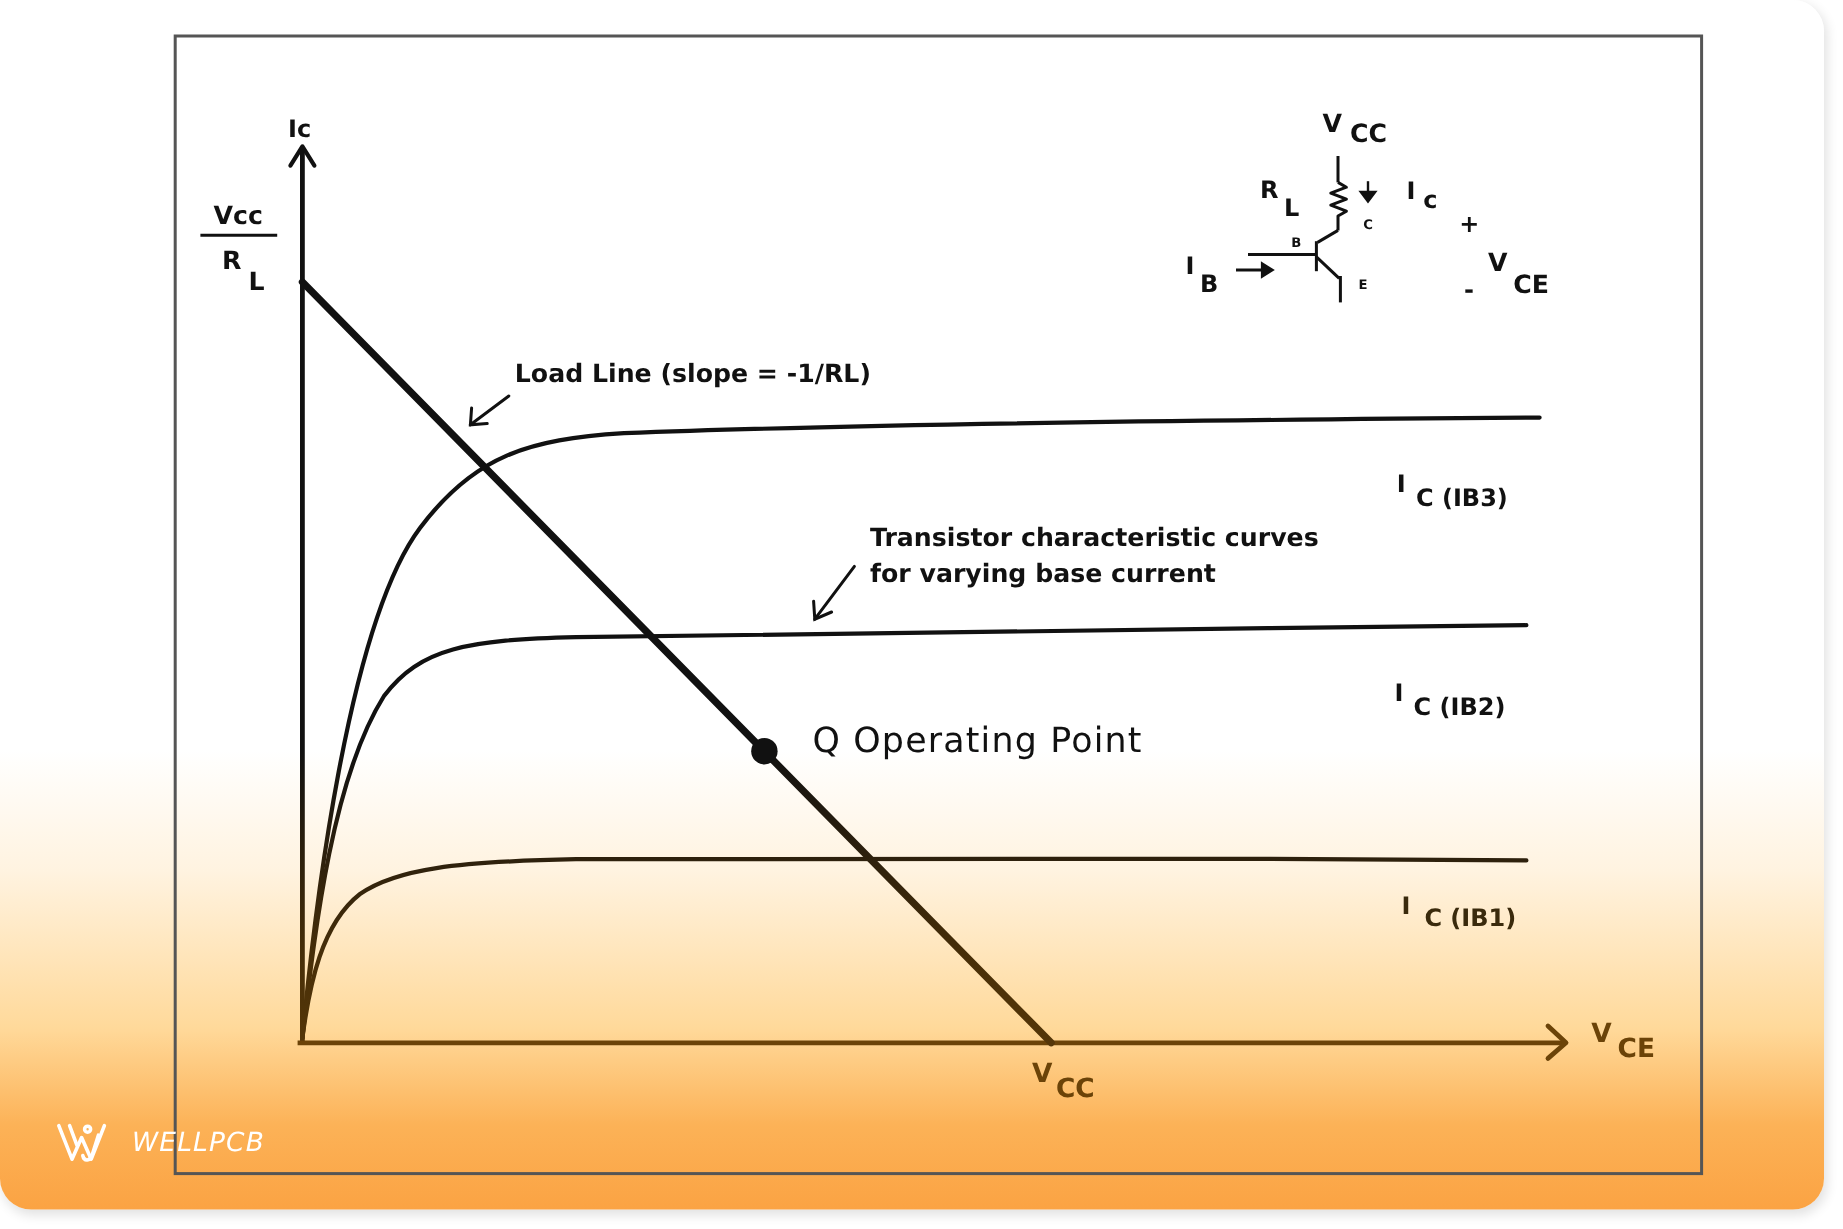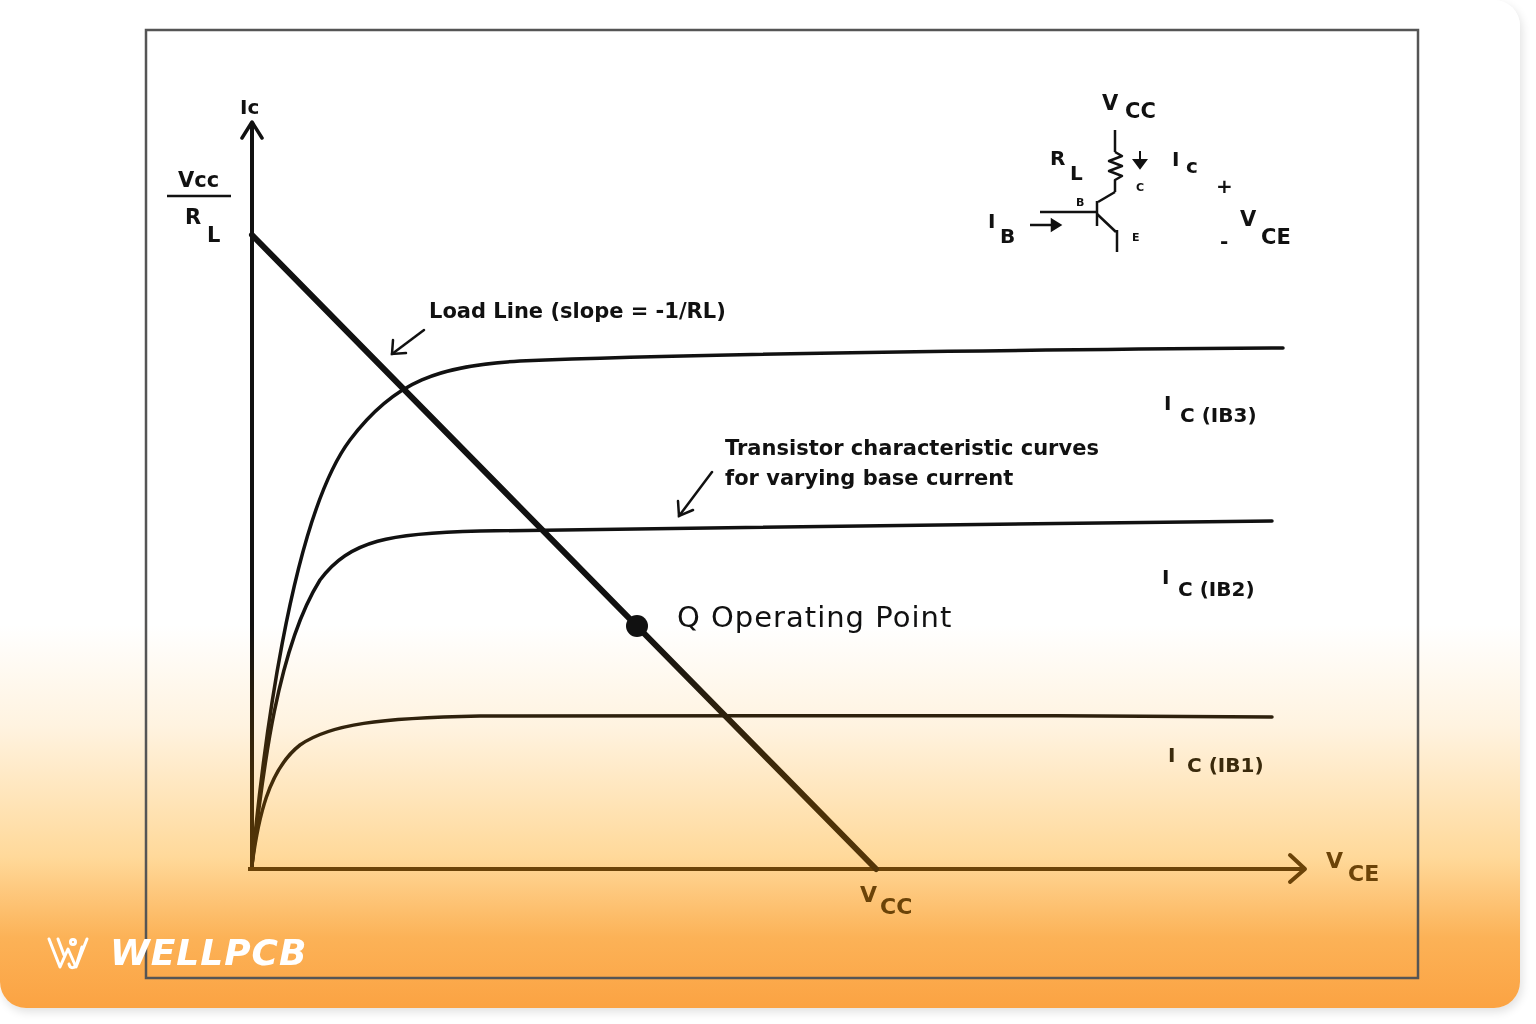--- a/index.html
+++ b/index.html
@@ -25,8 +25,8 @@
     display: flex; align-items: center; gap: 6px;
   }
   .brand-text {
-    font-family: "DejaVu Sans", sans-serif; font-weight: bold; font-style: italic;
-    color: #ffffff; font-size: 36px; letter-spacing: 1px;
+    font-family: "DejaVu Sans", sans-serif; font-weight: normal; font-style: italic;
+    color: #ffffff; font-size: 22px; letter-spacing: 1px;
   }
 </style>
 </head>

